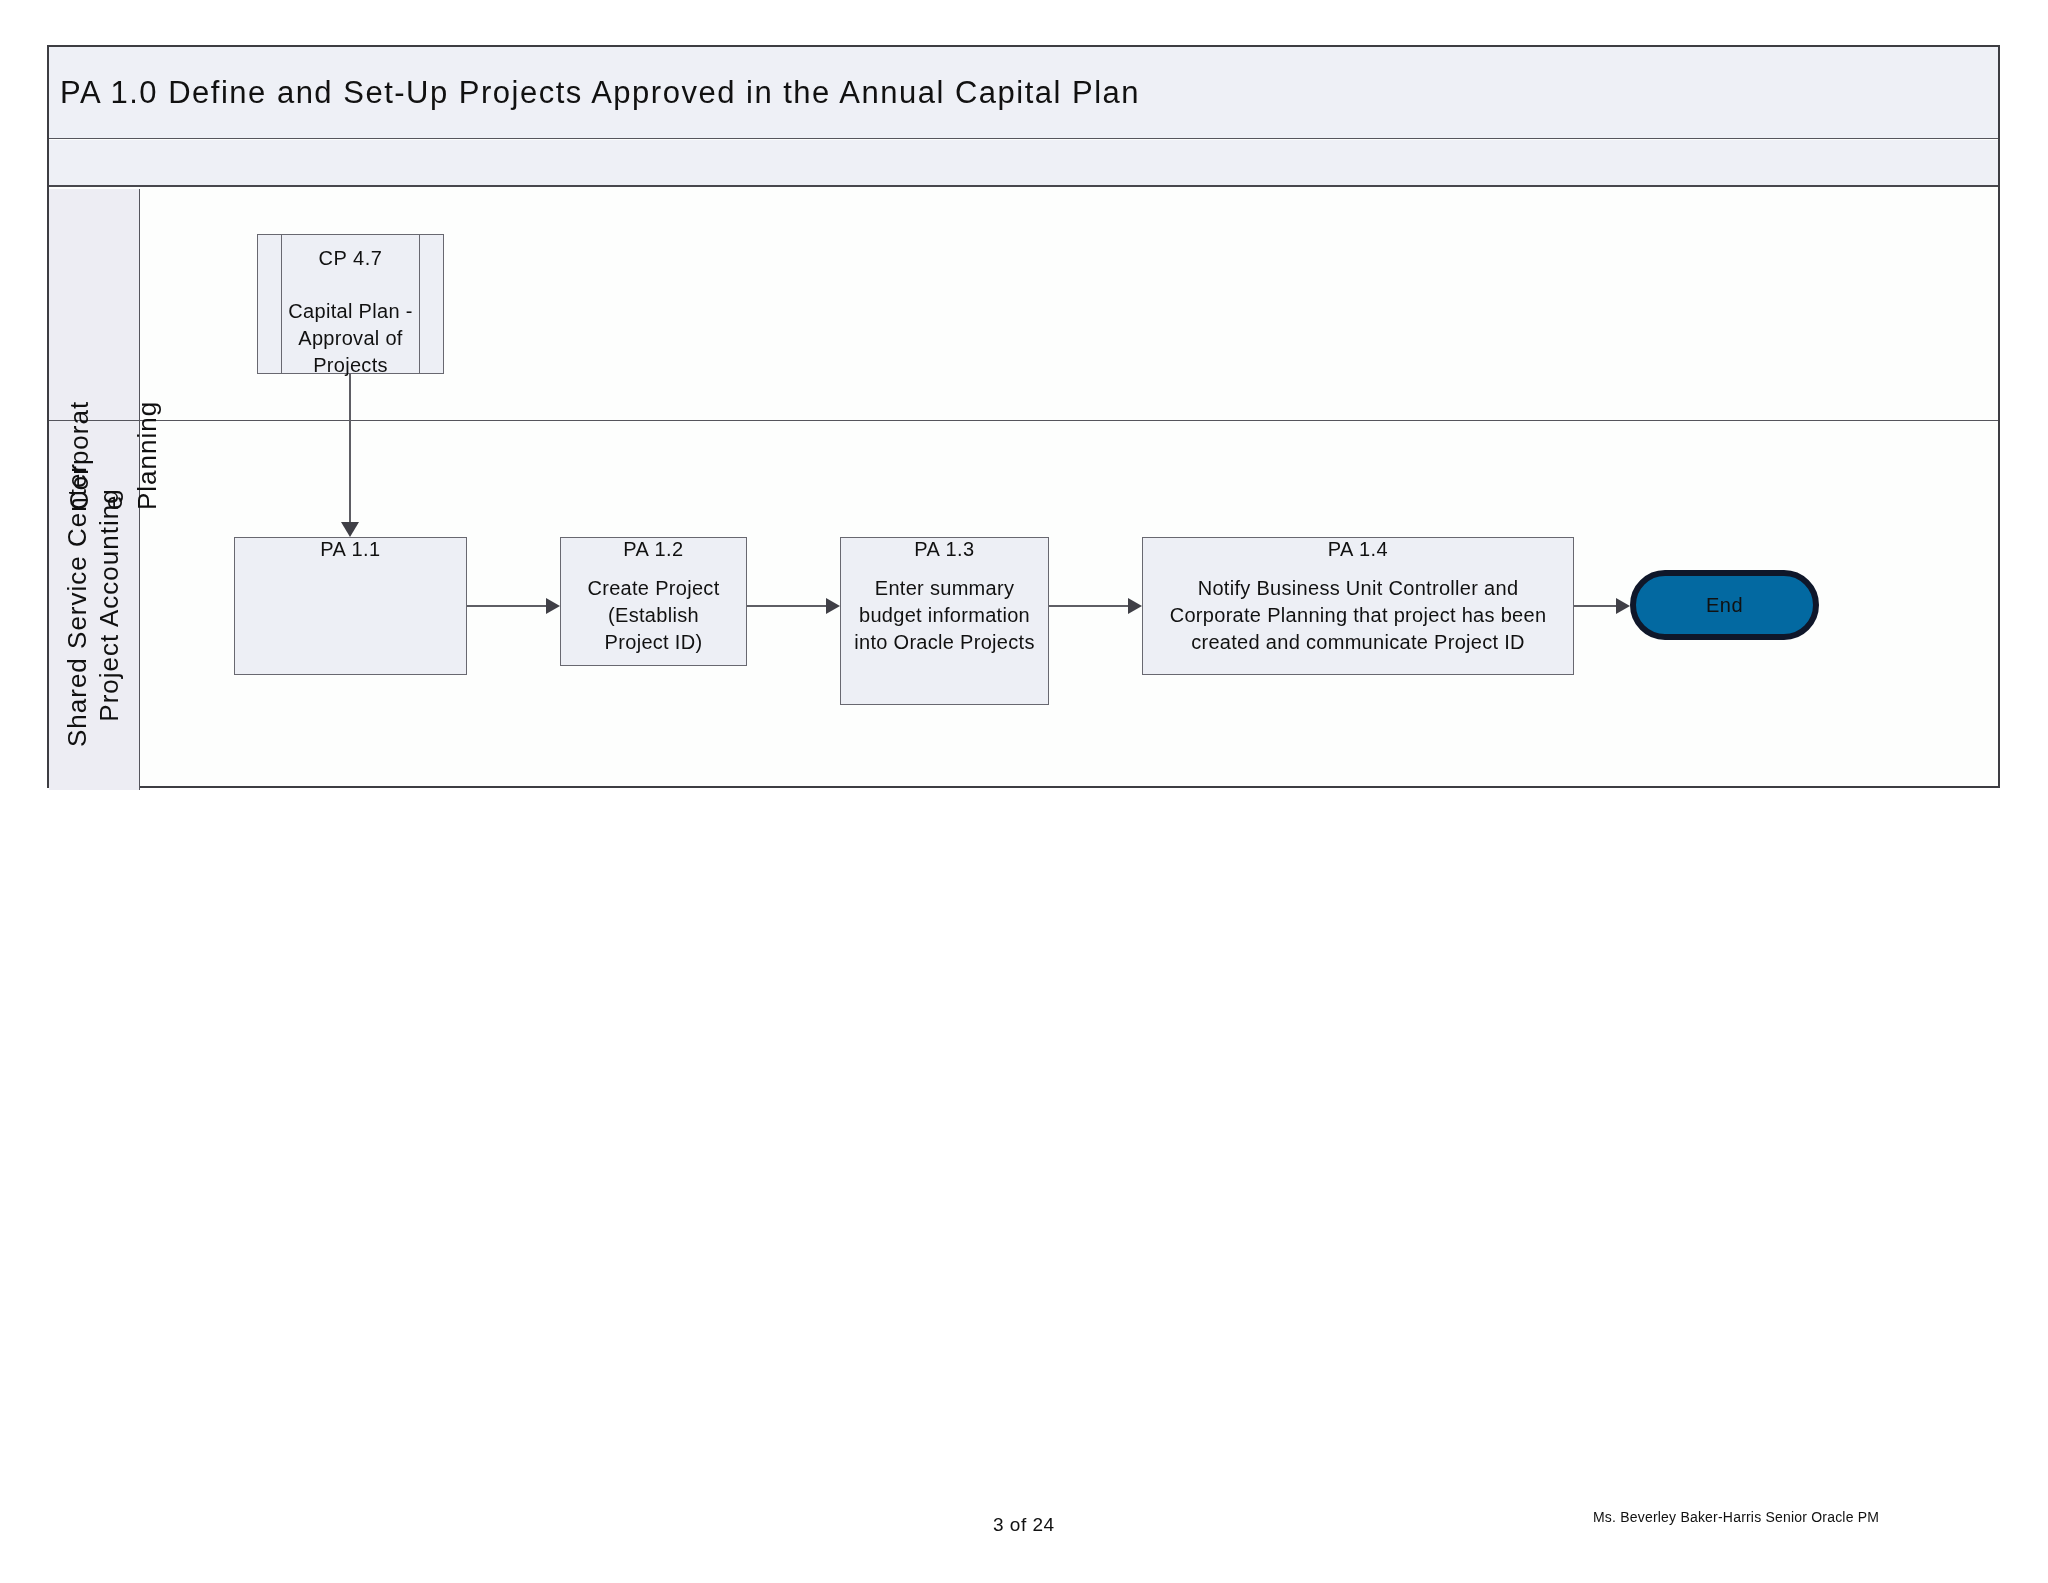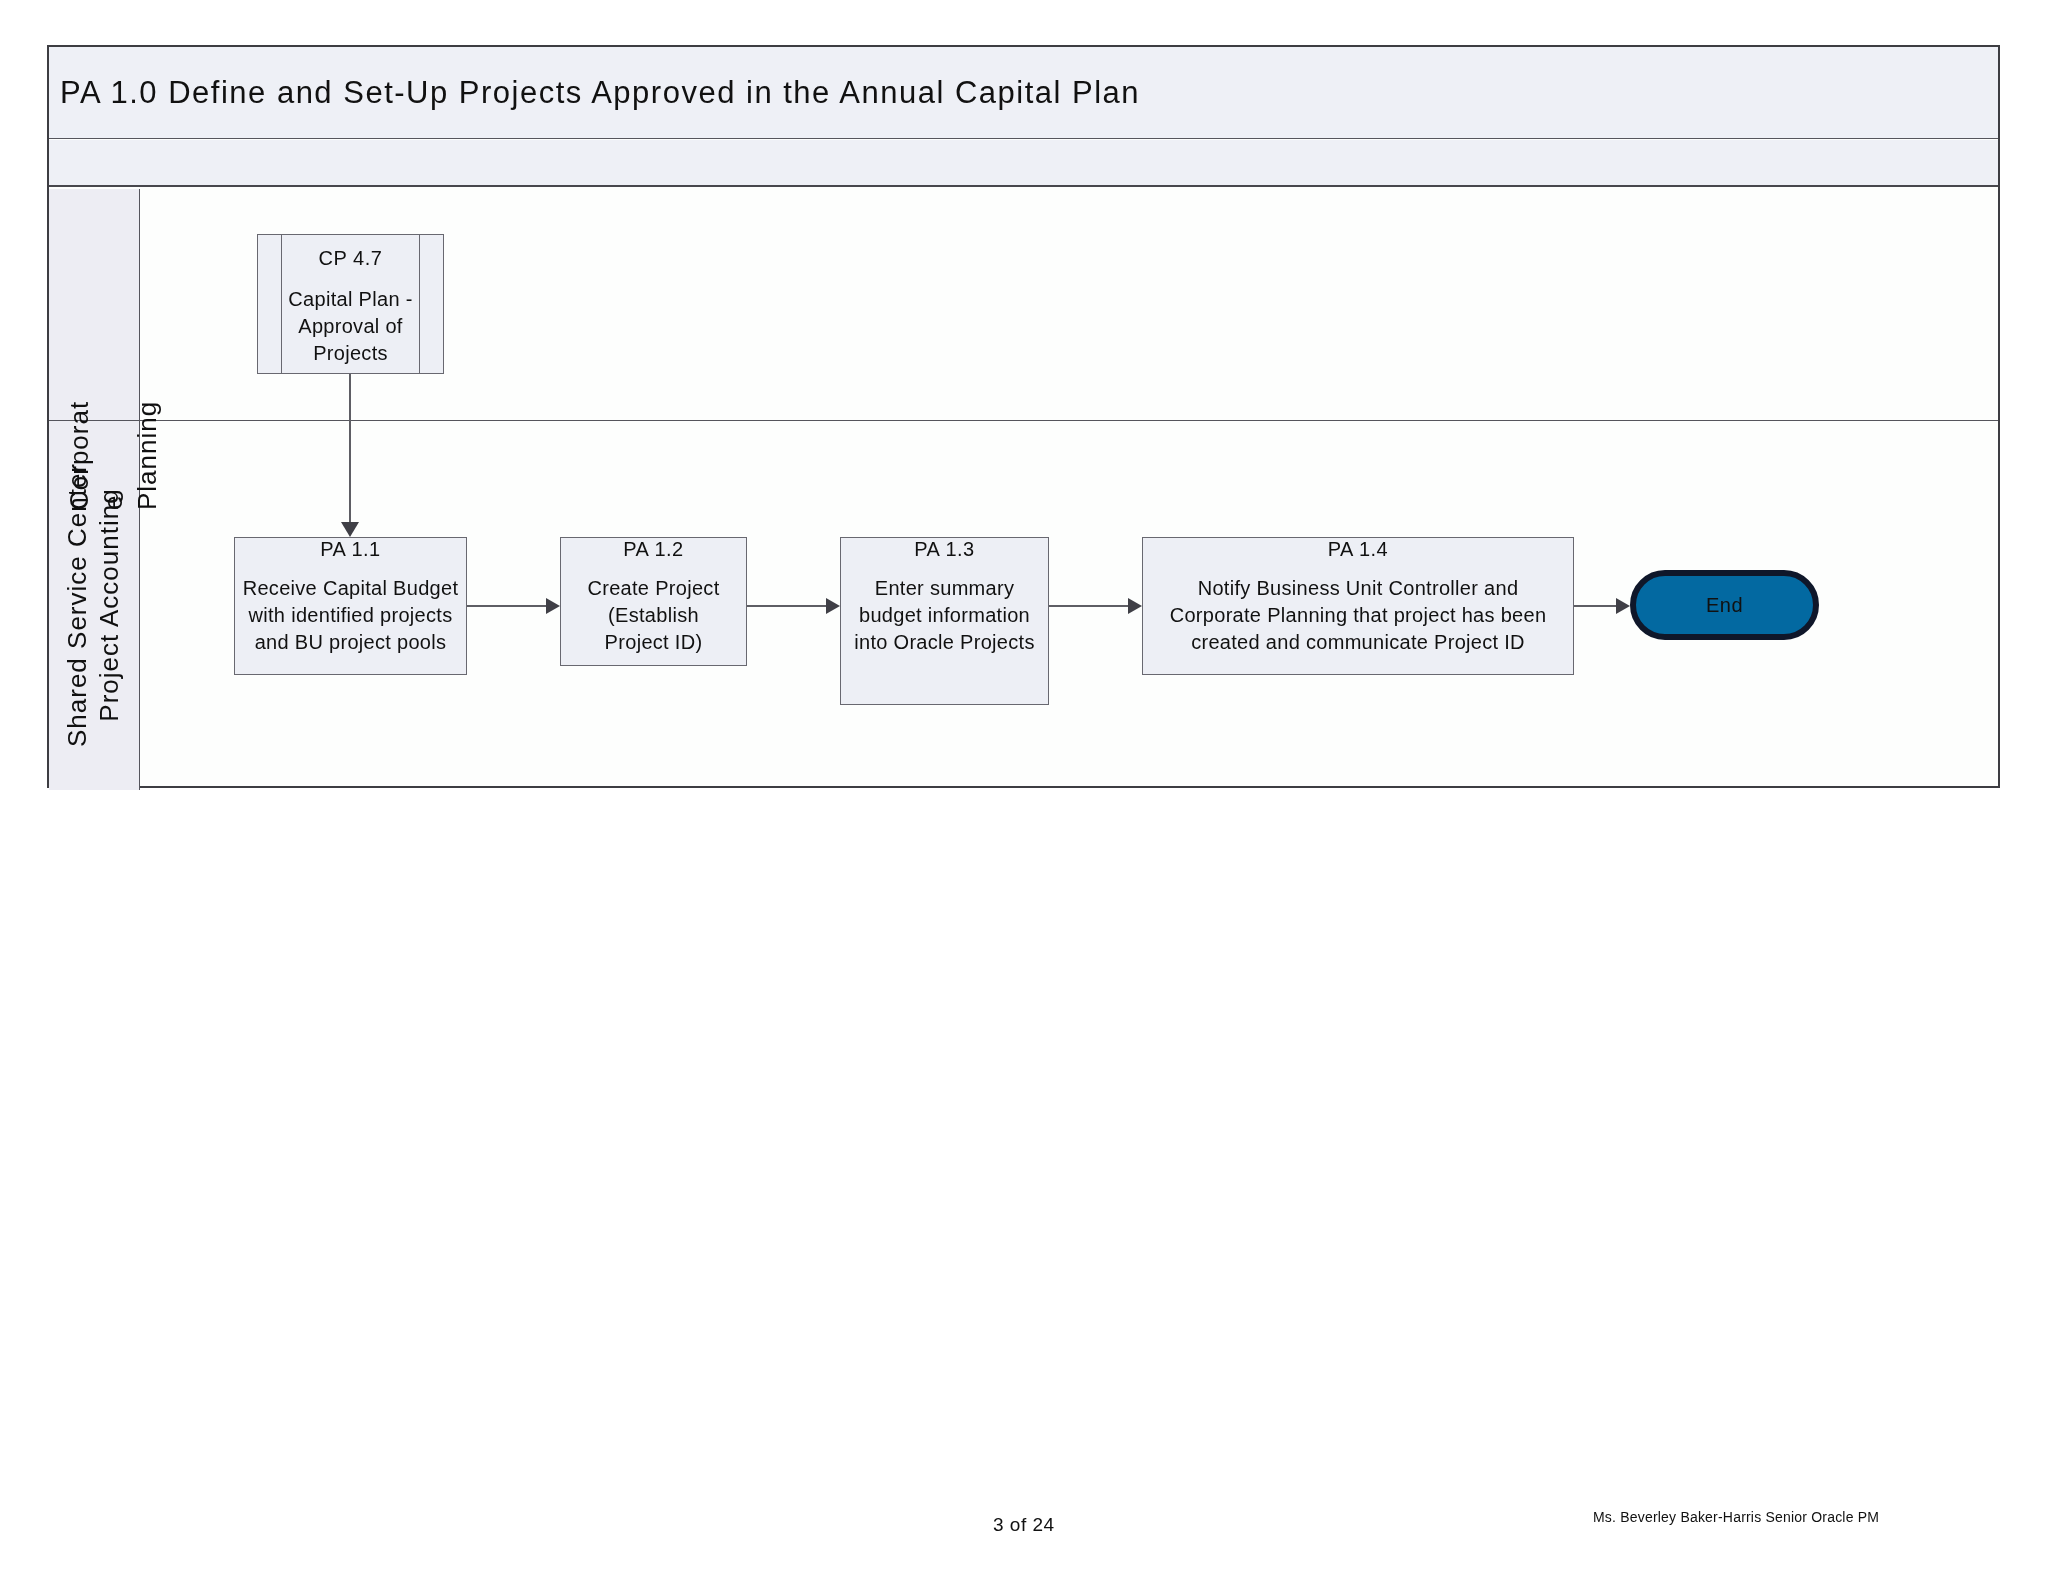--- a/index.html
+++ b/index.html
@@ -115,7 +115,7 @@
       <div class="subbar-right"></div>
       <div class="cp47-inner">
         <div class="node-code" style="margin-top:12px;">CP 4.7</div>
-        <div class="node-body" style="margin-top:16px;">Capital Plan - Approval of Projects</div>
+        <div class="node-body" style="margin-top:28px;">Capital Plan - Approval of Projects</div>
       </div>
     </div>
 

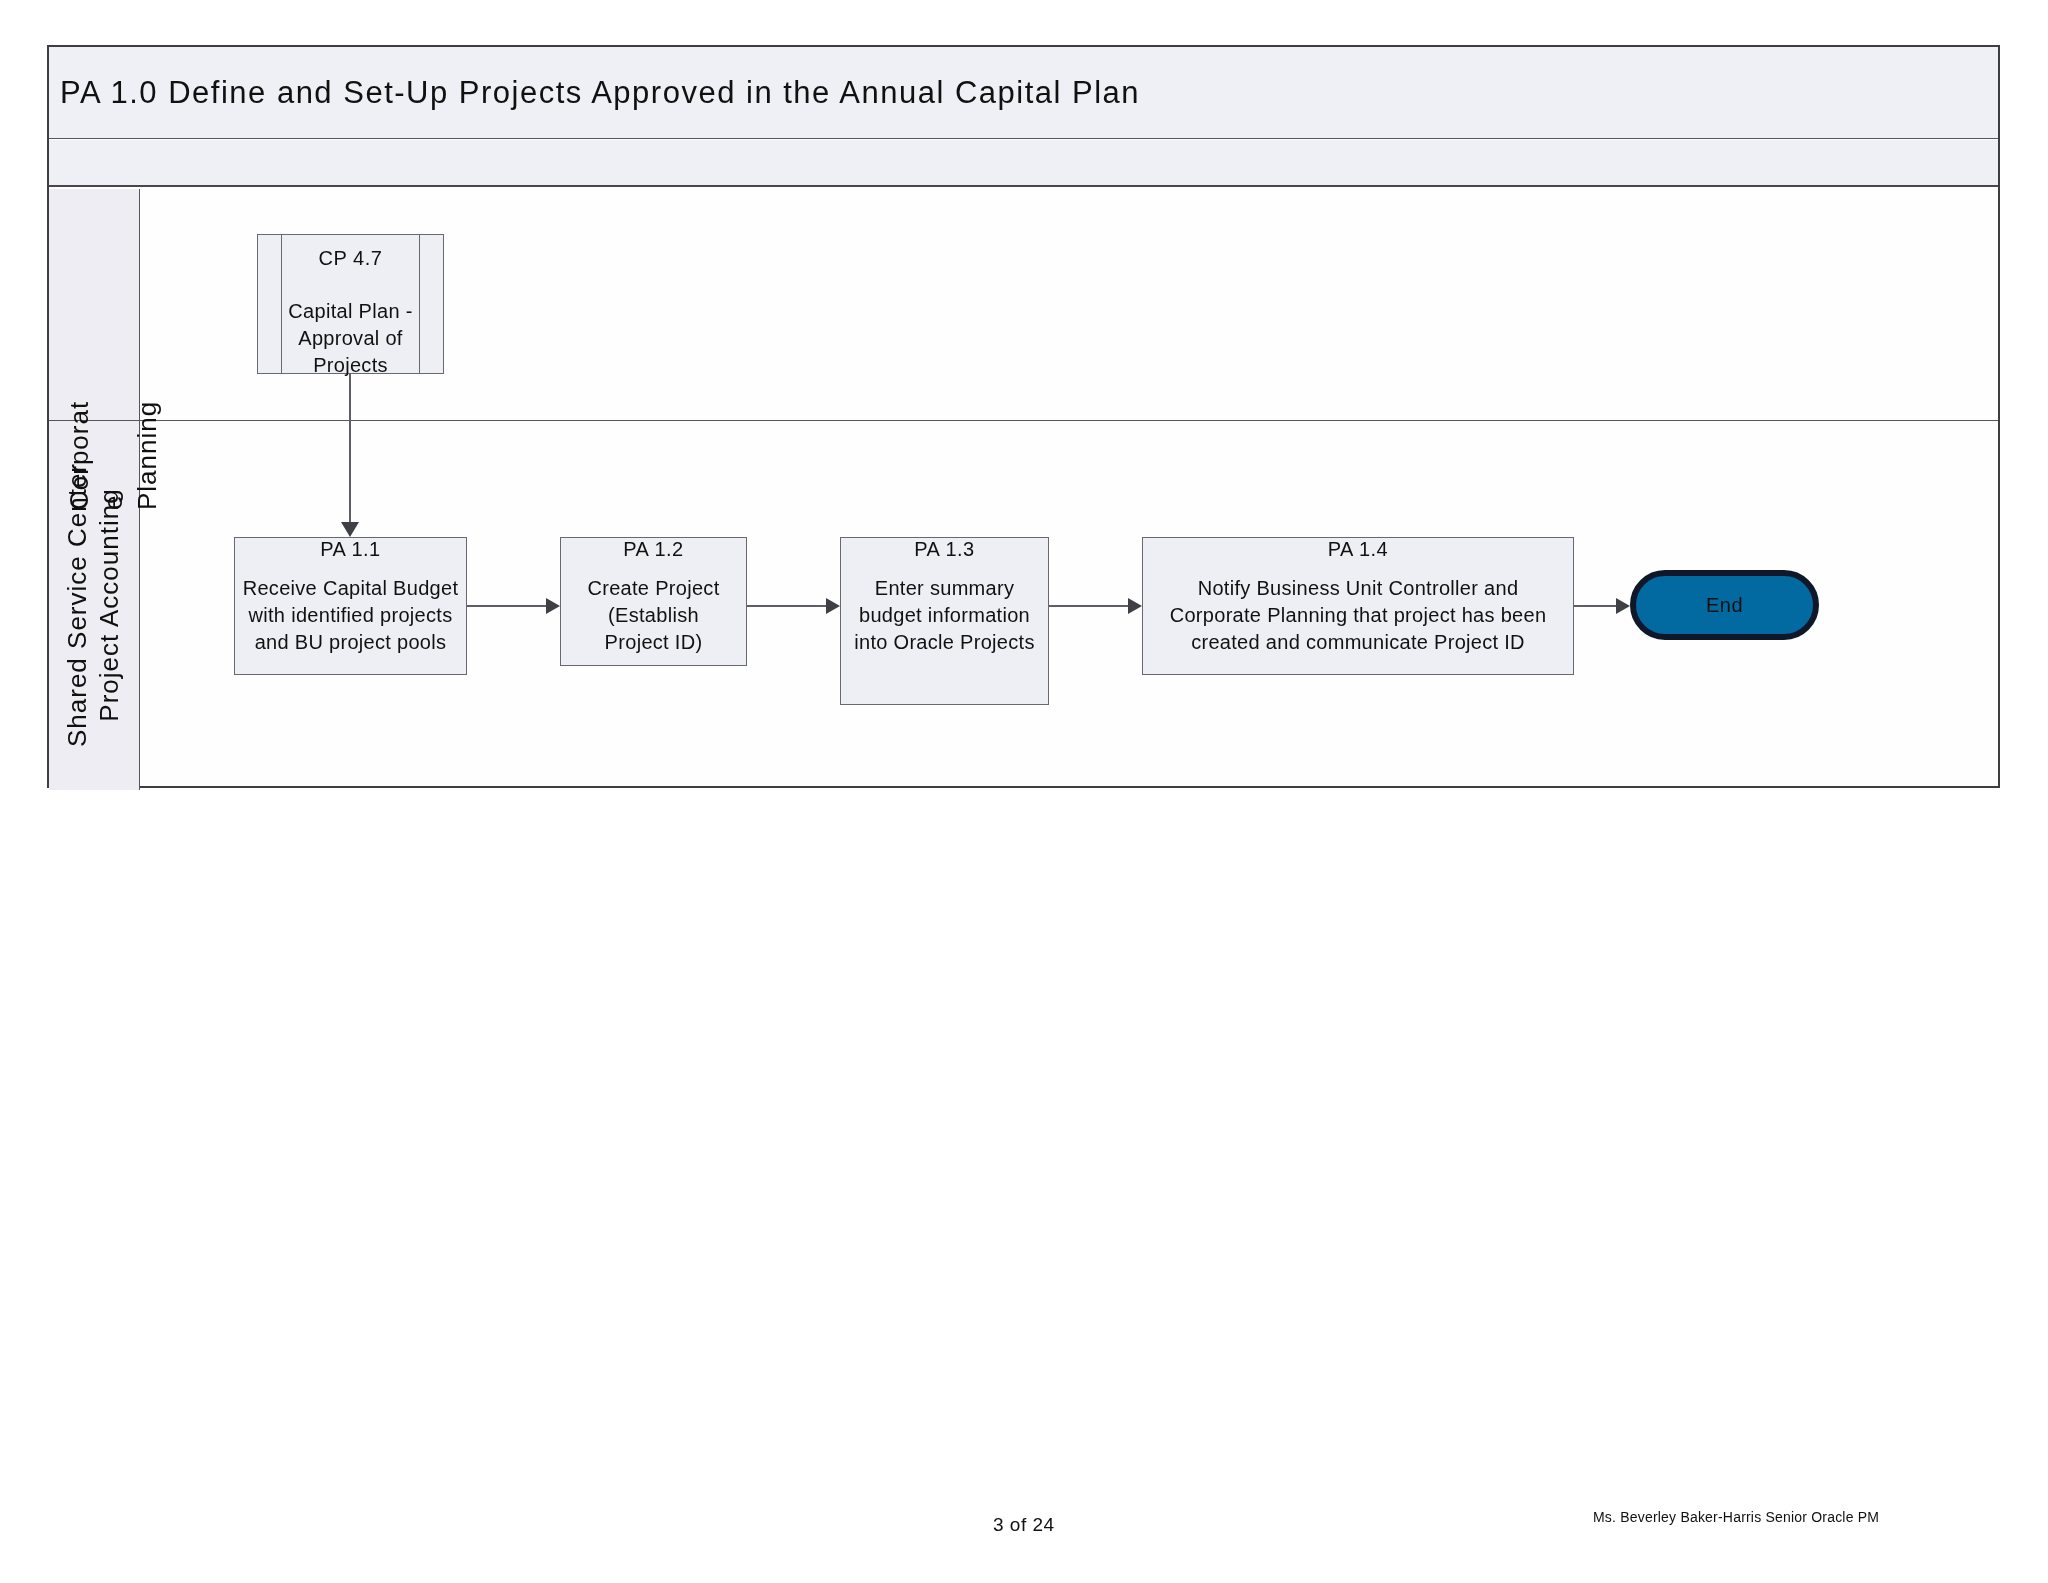--- a/index.html
+++ b/index.html
@@ -124,7 +124,6 @@
 
     <div class="node node-pa11">
       <div class="node-code">PA 1.1</div>
-      <div class="node-body">Receive Capital Budget with identified projects and BU project pools</div>
     </div>
 
     <div class="hline c1-line"></div>

